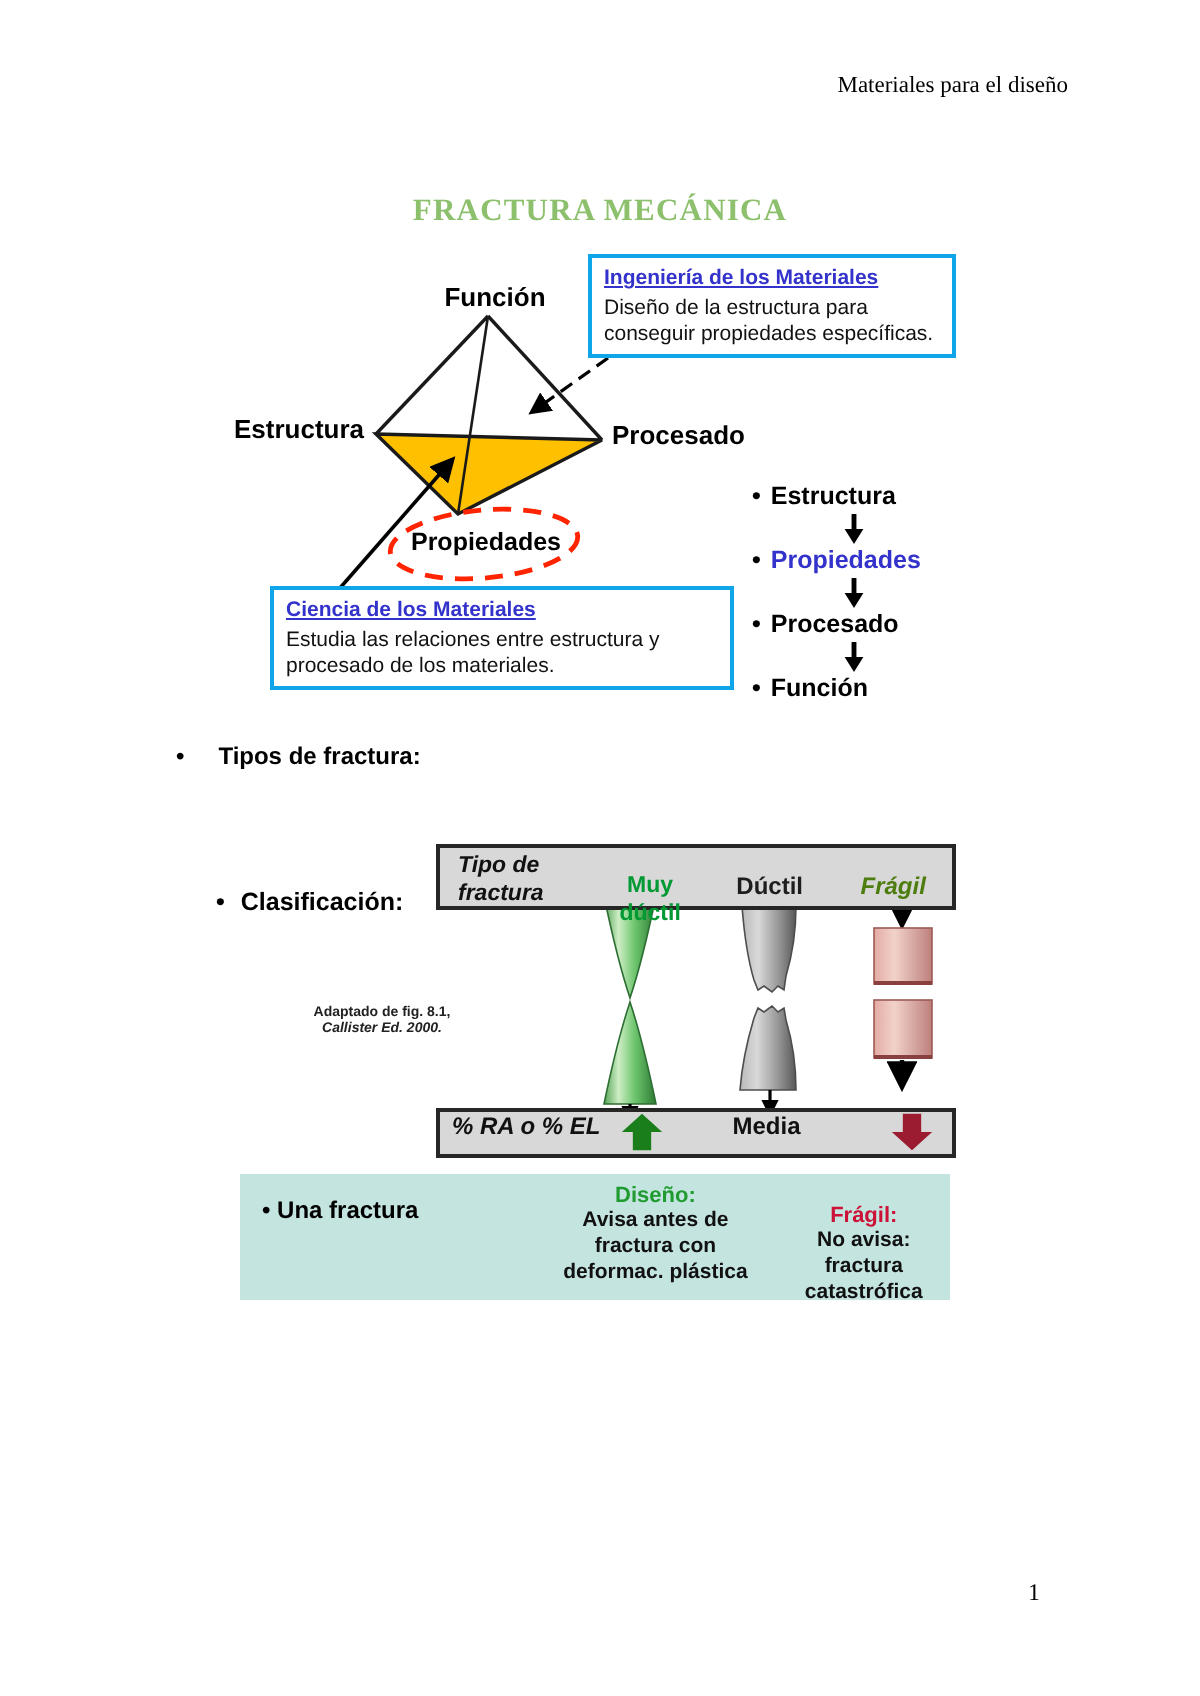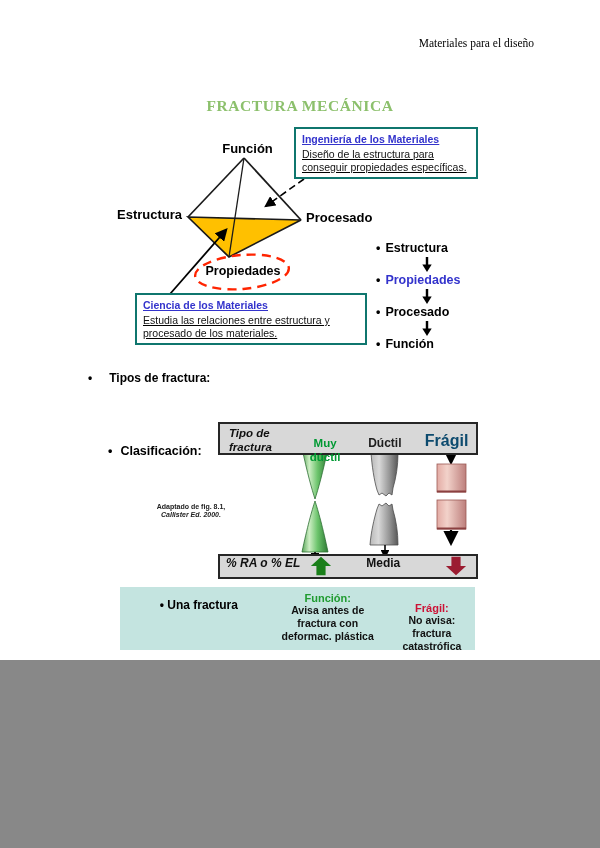--- a/index.html
+++ b/index.html
@@ -3,7 +3,7 @@
 <meta charset="utf-8">
 <style>
   html,body{margin:0;padding:0;background:#888;}
-  .page{position:relative;width:600px;height:660px;background:#ffffff;
+  .page{position:relative;width:600px;height:848px;background:#ffffff;
         font-family:"Liberation Sans", sans-serif;overflow:hidden;margin:0 auto;}
   .abs{position:absolute;}
   .overlay{position:absolute;left:0;top:0;z-index:1;pointer-events:none;}

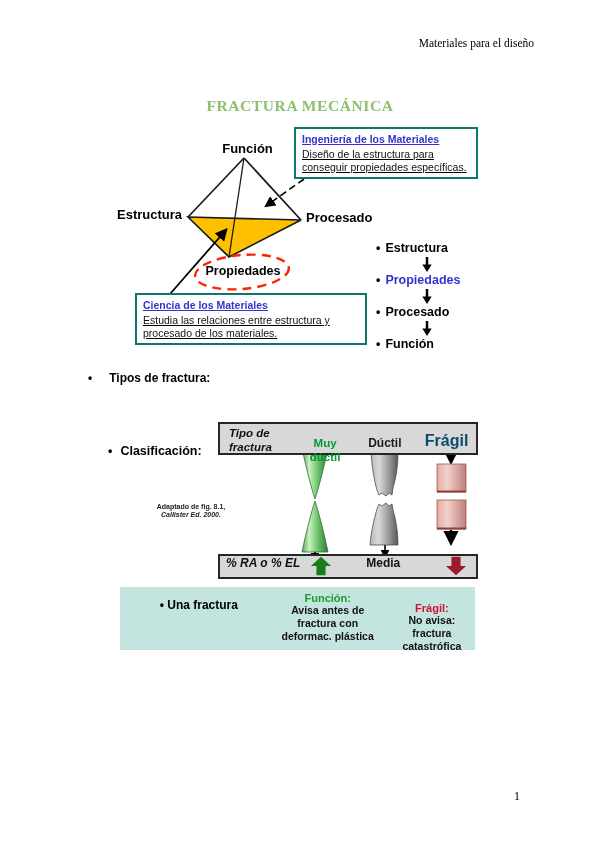--- a/index.html
+++ b/index.html
@@ -19,7 +19,7 @@
   .v-right{left:306px;top:210px;font-size:13px;}
   .v-bottom{left:196px;top:264px;width:94px;text-align:center;font-size:12.5px;}
 
-  .note-box{background:#fff;border:2px solid #0f766e;box-sizing:border-box;padding:4px 6px 3px 6px;text-decoration:underline;}
+  .note-box{background:#fff;border:2px solid #0ea5e9;box-sizing:border-box;padding:4px 6px 3px 6px;}
   .box-eng{left:294px;top:127px;width:184px;}
   .box-sci{left:135px;top:293px;width:232px;}
   .note-title{font-size:10.5px;font-weight:bold;color:#3333cc;text-decoration:underline;}

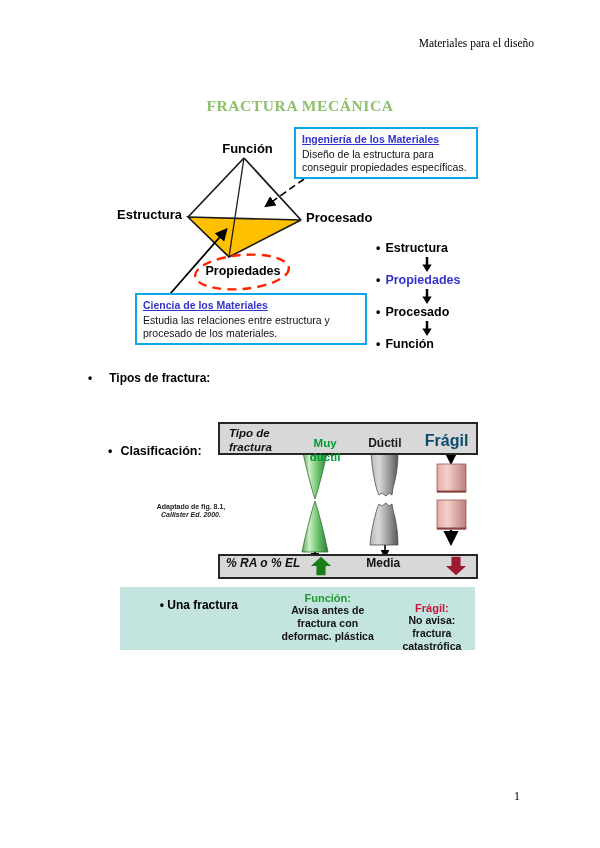--- a/index.html
+++ b/index.html
@@ -48,7 +48,7 @@
   .fh-col{font-weight:bold;font-size:11.5px;line-height:1.2;text-align:center;}
   .fh-col1{width:56px;padding-top:13px;color:#009933;}
   .fh-col2{width:66px;align-self:flex-end;padding-bottom:3px;font-size:12px;color:#1d1d1d;}
-  .fh-col3{width:60px;align-self:flex-end;padding-bottom:3px;font-size:16px;color:#0c4a6e;}
+  .fh-col3{width:60px;align-self:flex-end;padding-bottom:3px;font-size:12px;color:#4d7c0f;font-style:italic;}
 
   .fig-footer{left:218px;top:554px;width:260px;height:25px;}
   .ff-label{margin-left:6px;font-style:italic;font-weight:bold;font-size:12px;color:#111;white-space:nowrap;}

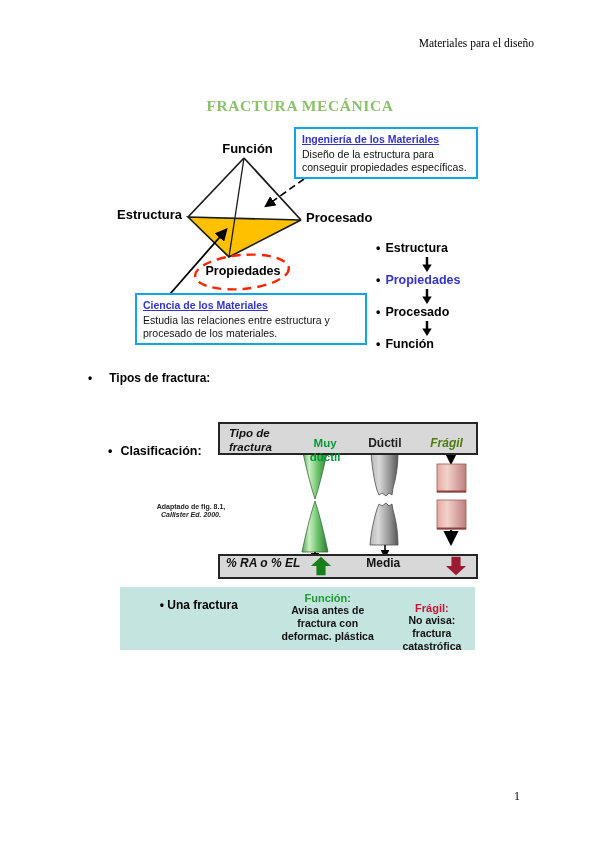--- a/index.html
+++ b/index.html
@@ -57,7 +57,7 @@
   .ff-down{margin-left:auto;margin-right:9px;display:flex;}
 
   .summary{left:120px;top:587px;width:355px;height:63px;background:#c4e4e0;display:flex;box-sizing:border-box;}
-  .sb-left{width:140px;padding:11px 0 0 11px;font-weight:bold;font-size:12px;color:#000;line-height:1.3;text-align:center;}
+  .sb-left{width:140px;padding:11px 0 0 11px;font-weight:bold;font-size:12px;color:#000;line-height:1.3;}
   .sb-mid{width:126px;text-align:center;padding-top:5px;}
   .sb-right{width:89px;text-align:center;padding-top:15px;}
   .sb-title{font-weight:bold;font-size:11px;}

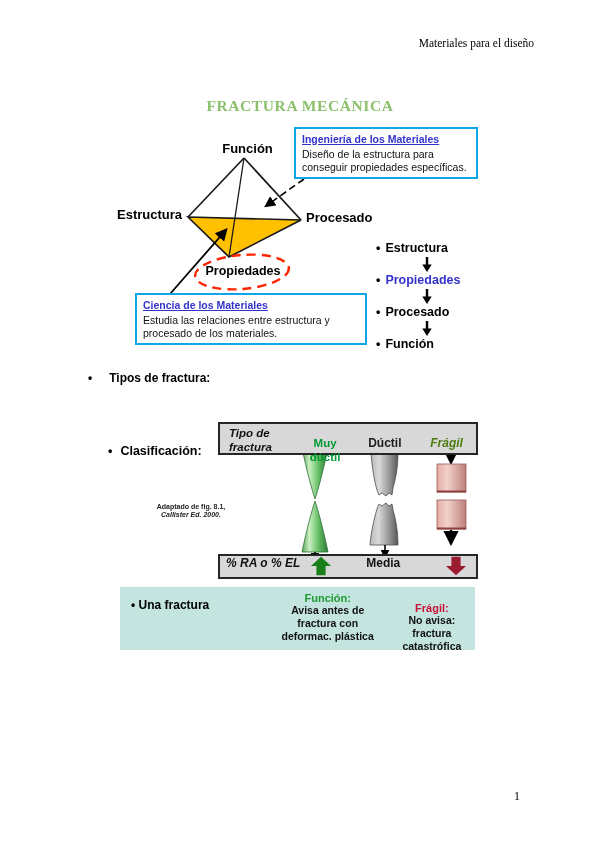--- a/index.html
+++ b/index.html
@@ -229,7 +229,7 @@
       <div>• Una fractura</div>
     </div>
     <div class="sb-mid">
-      <div class="sb-title green">Función:</div>
+      <div class="sb-title green">Diseño:</div>
       <div class="sb-line">Avisa antes de</div>
       <div class="sb-line">fractura con</div>
       <div class="sb-line">deformac. plástica</div>

